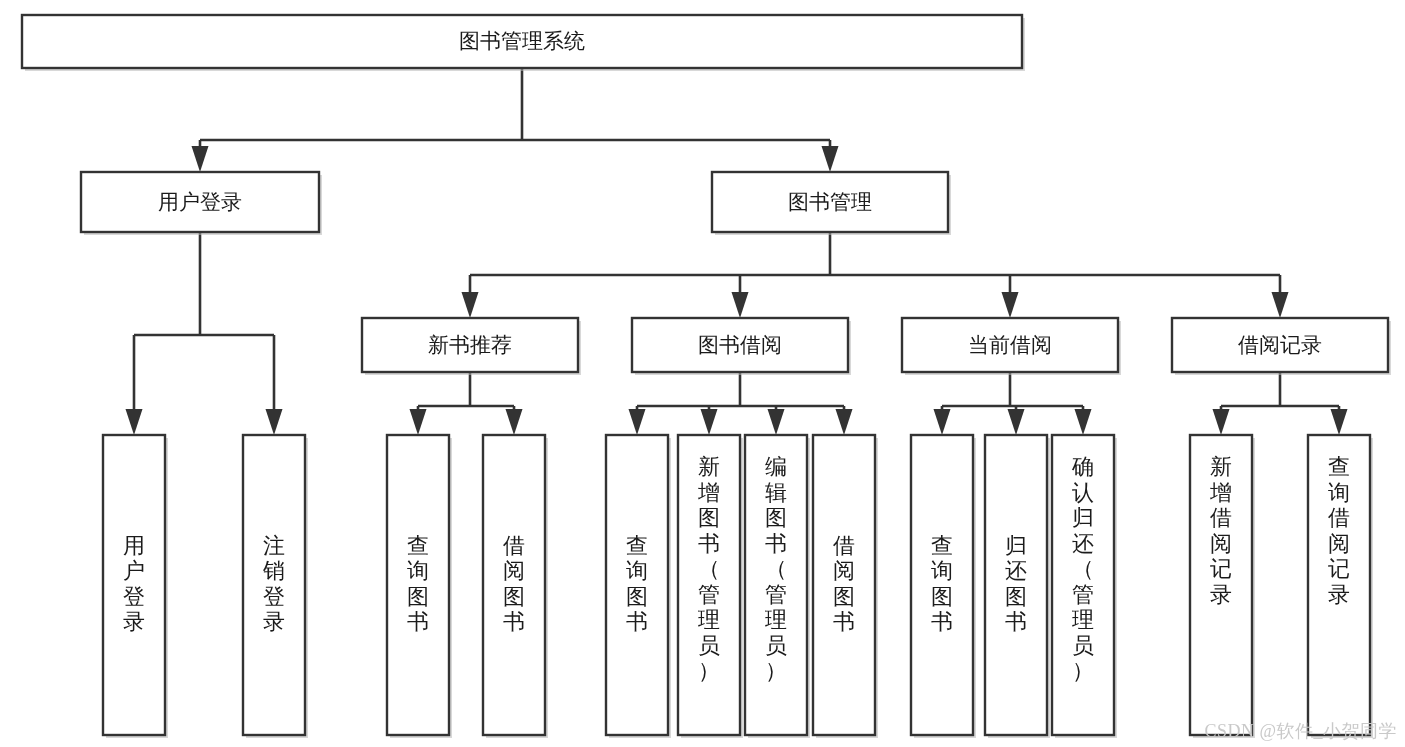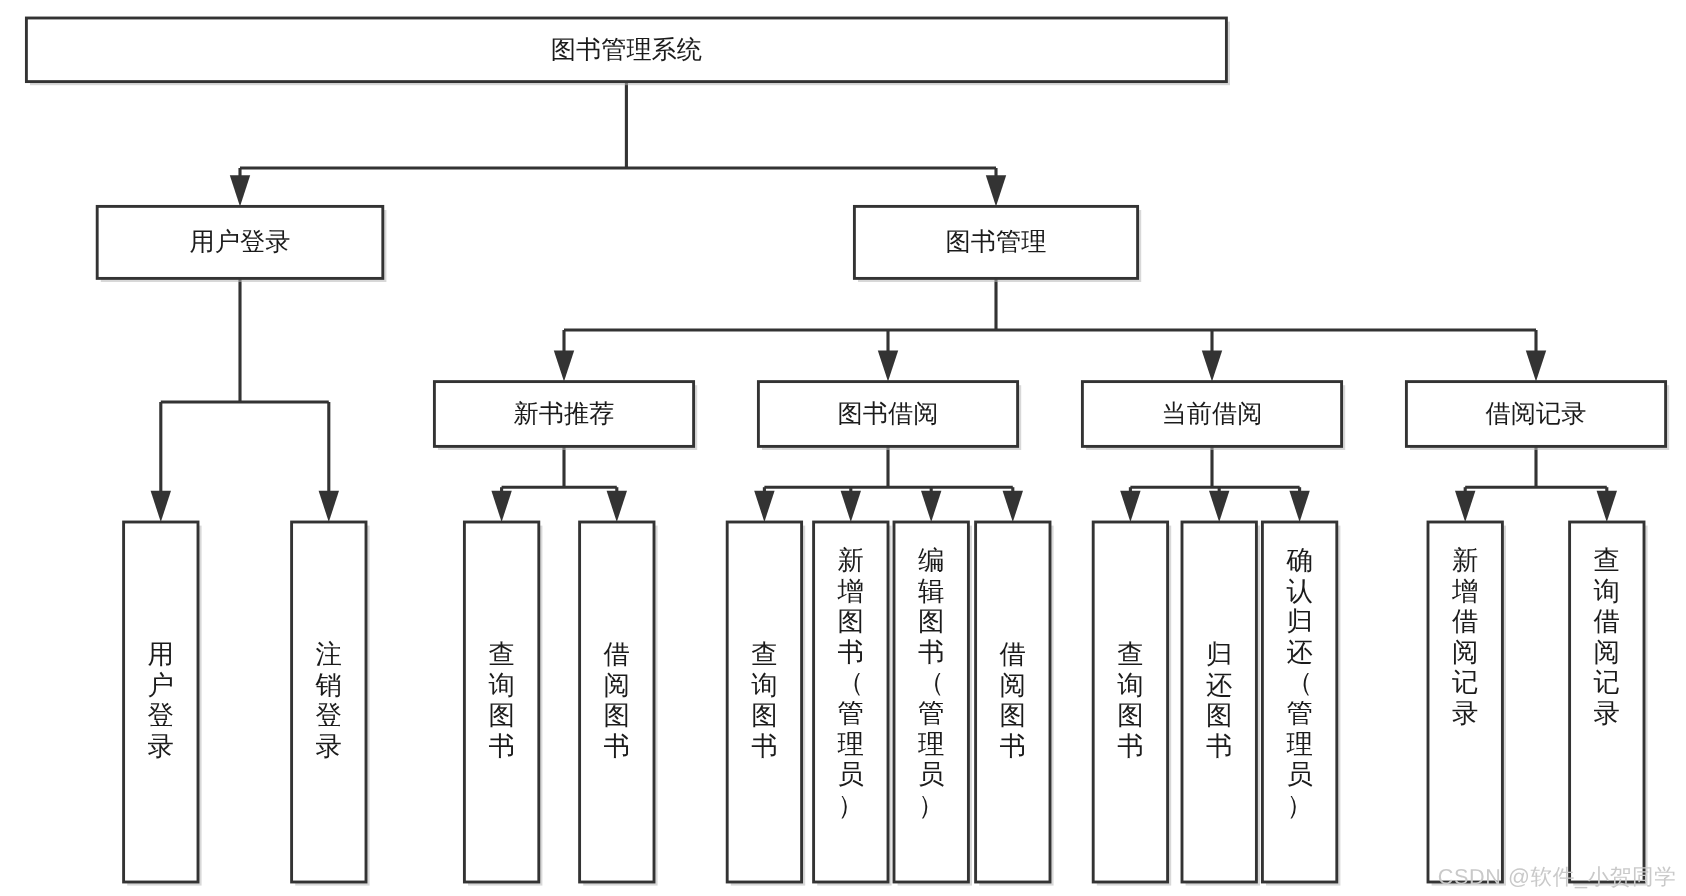--- a/index.html
+++ b/index.html
@@ -61,7 +61,7 @@
     bottom: 4px;
     color: #c9c9c9;
     font-size: 18px;
-    font-family: Liberation Sans, sans-serif;
+    font-family: Liberation Serif, serif;
     letter-spacing: 0.5px;
     white-space: nowrap;
     user-select: none;

